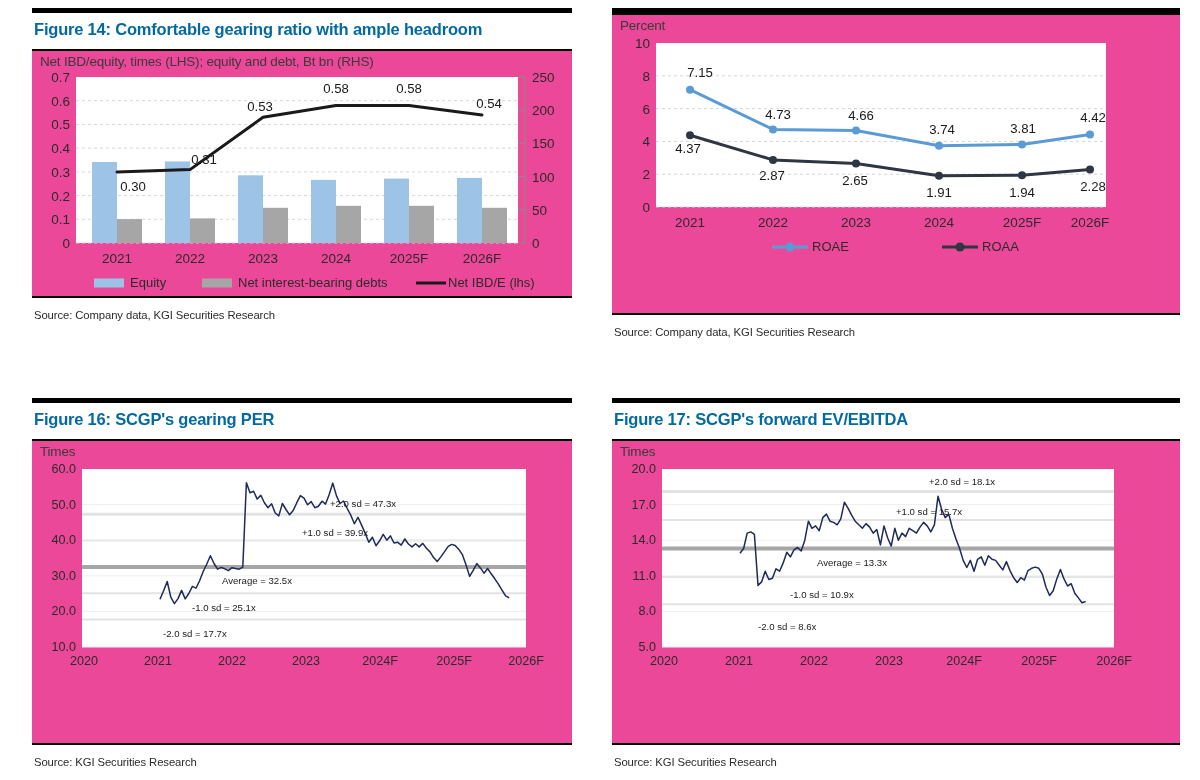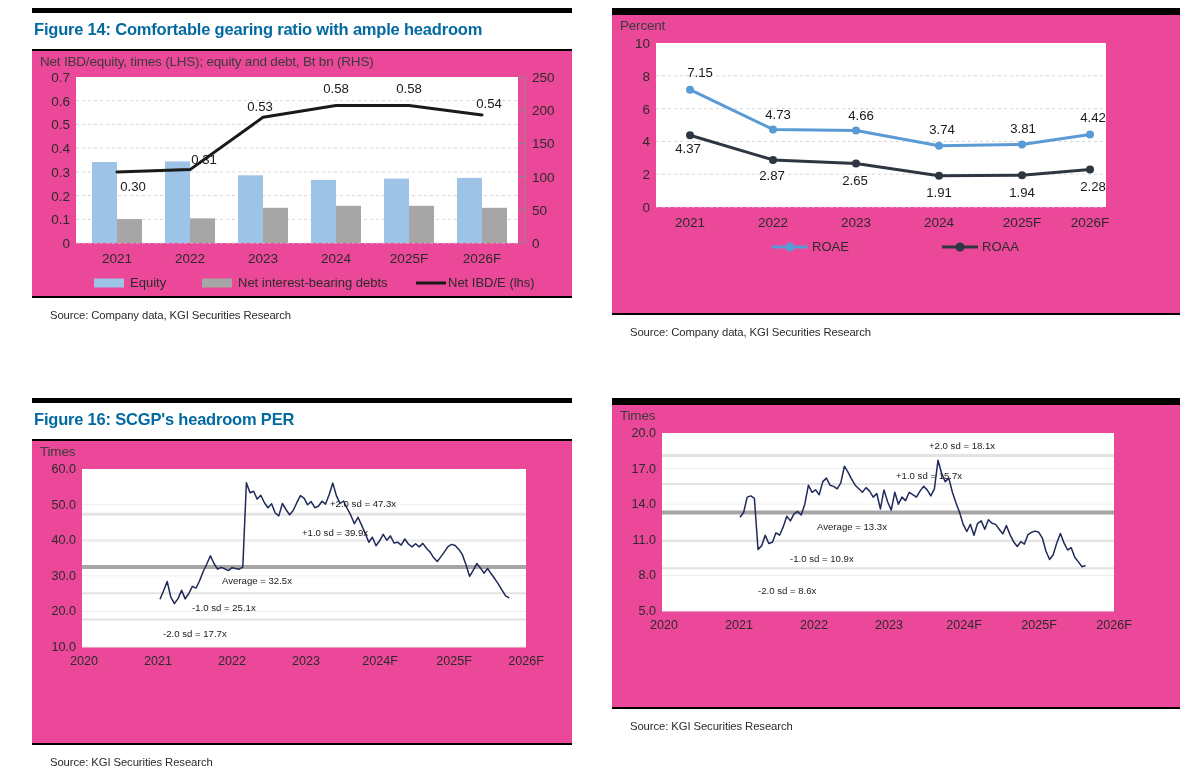--- a/index.html
+++ b/index.html
@@ -42,7 +42,7 @@
   }
   .rule-bottom { height:2.5px; background:#000000; margin-top:0px; }
   .source {
-    font-size:11.3px; color:#2b2b2b; padding:11px 0 0 2px; letter-spacing:-0.1px;margin-left:16px;
+    font-size:11.3px; color:#2b2b2b; padding:11px 0 0 2px; letter-spacing:-0.1px;
   }
 
   svg { display:block; }

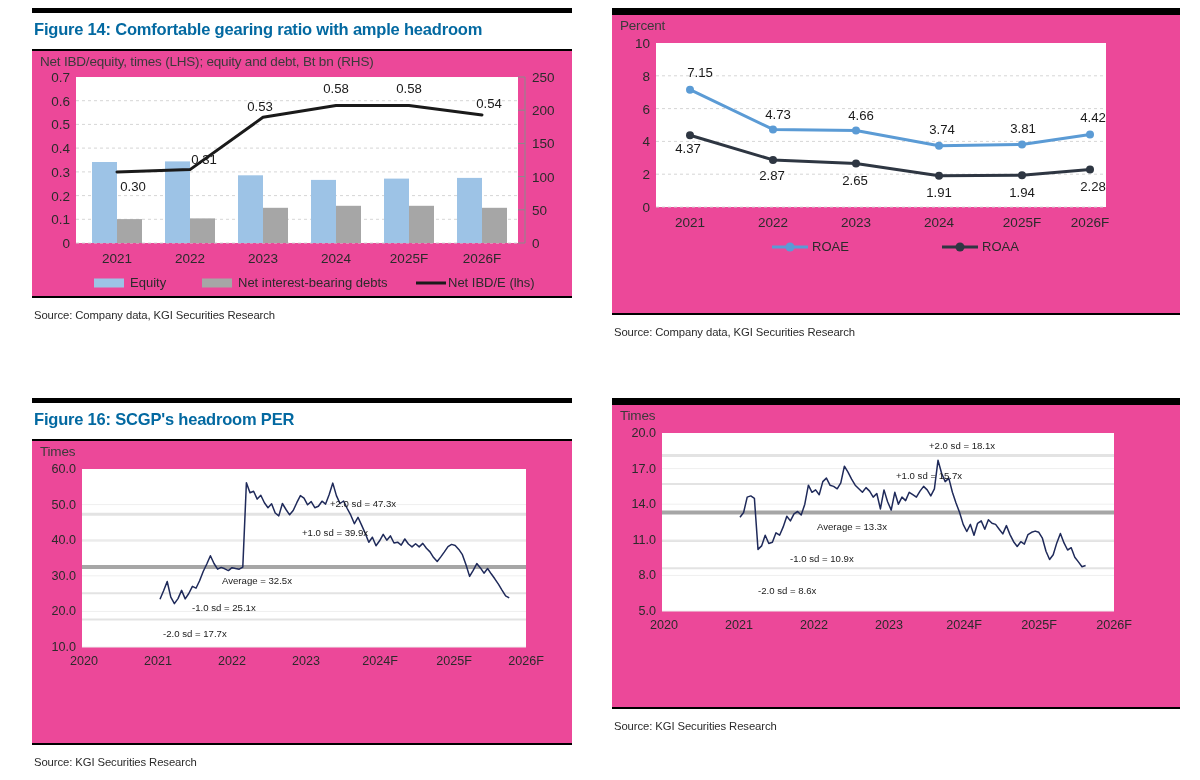--- a/index.html
+++ b/index.html
@@ -246,7 +246,7 @@
 
   <div class="panel">
     <div class="rule-top"></div>
-    <div class="fig-title">Figure 16: SCGP's headroom PER</div>
+    <div class="fig-title">Figure 16: SCGP's gearing PER</div>
     <div class="rule-thin"></div>
 
     <div class="chartbox h16">

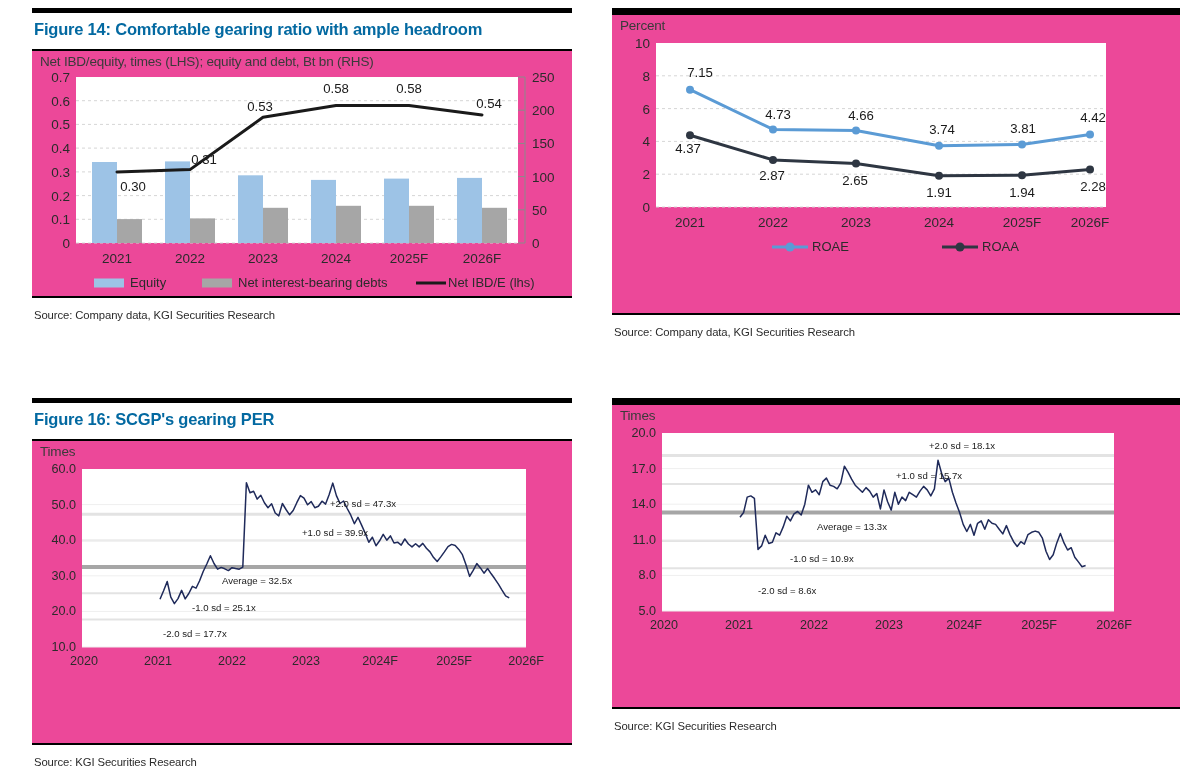--- a/index.html
+++ b/index.html
@@ -305,6 +305,7 @@
 
   <div class="panel right">
     <div class="rule-top"></div>
+    <div class="fig-title">Figure 17: SCGP's forward EV/EBITDA</div>
     <div class="rule-thin"></div>
 
     <div class="chartbox h16">

